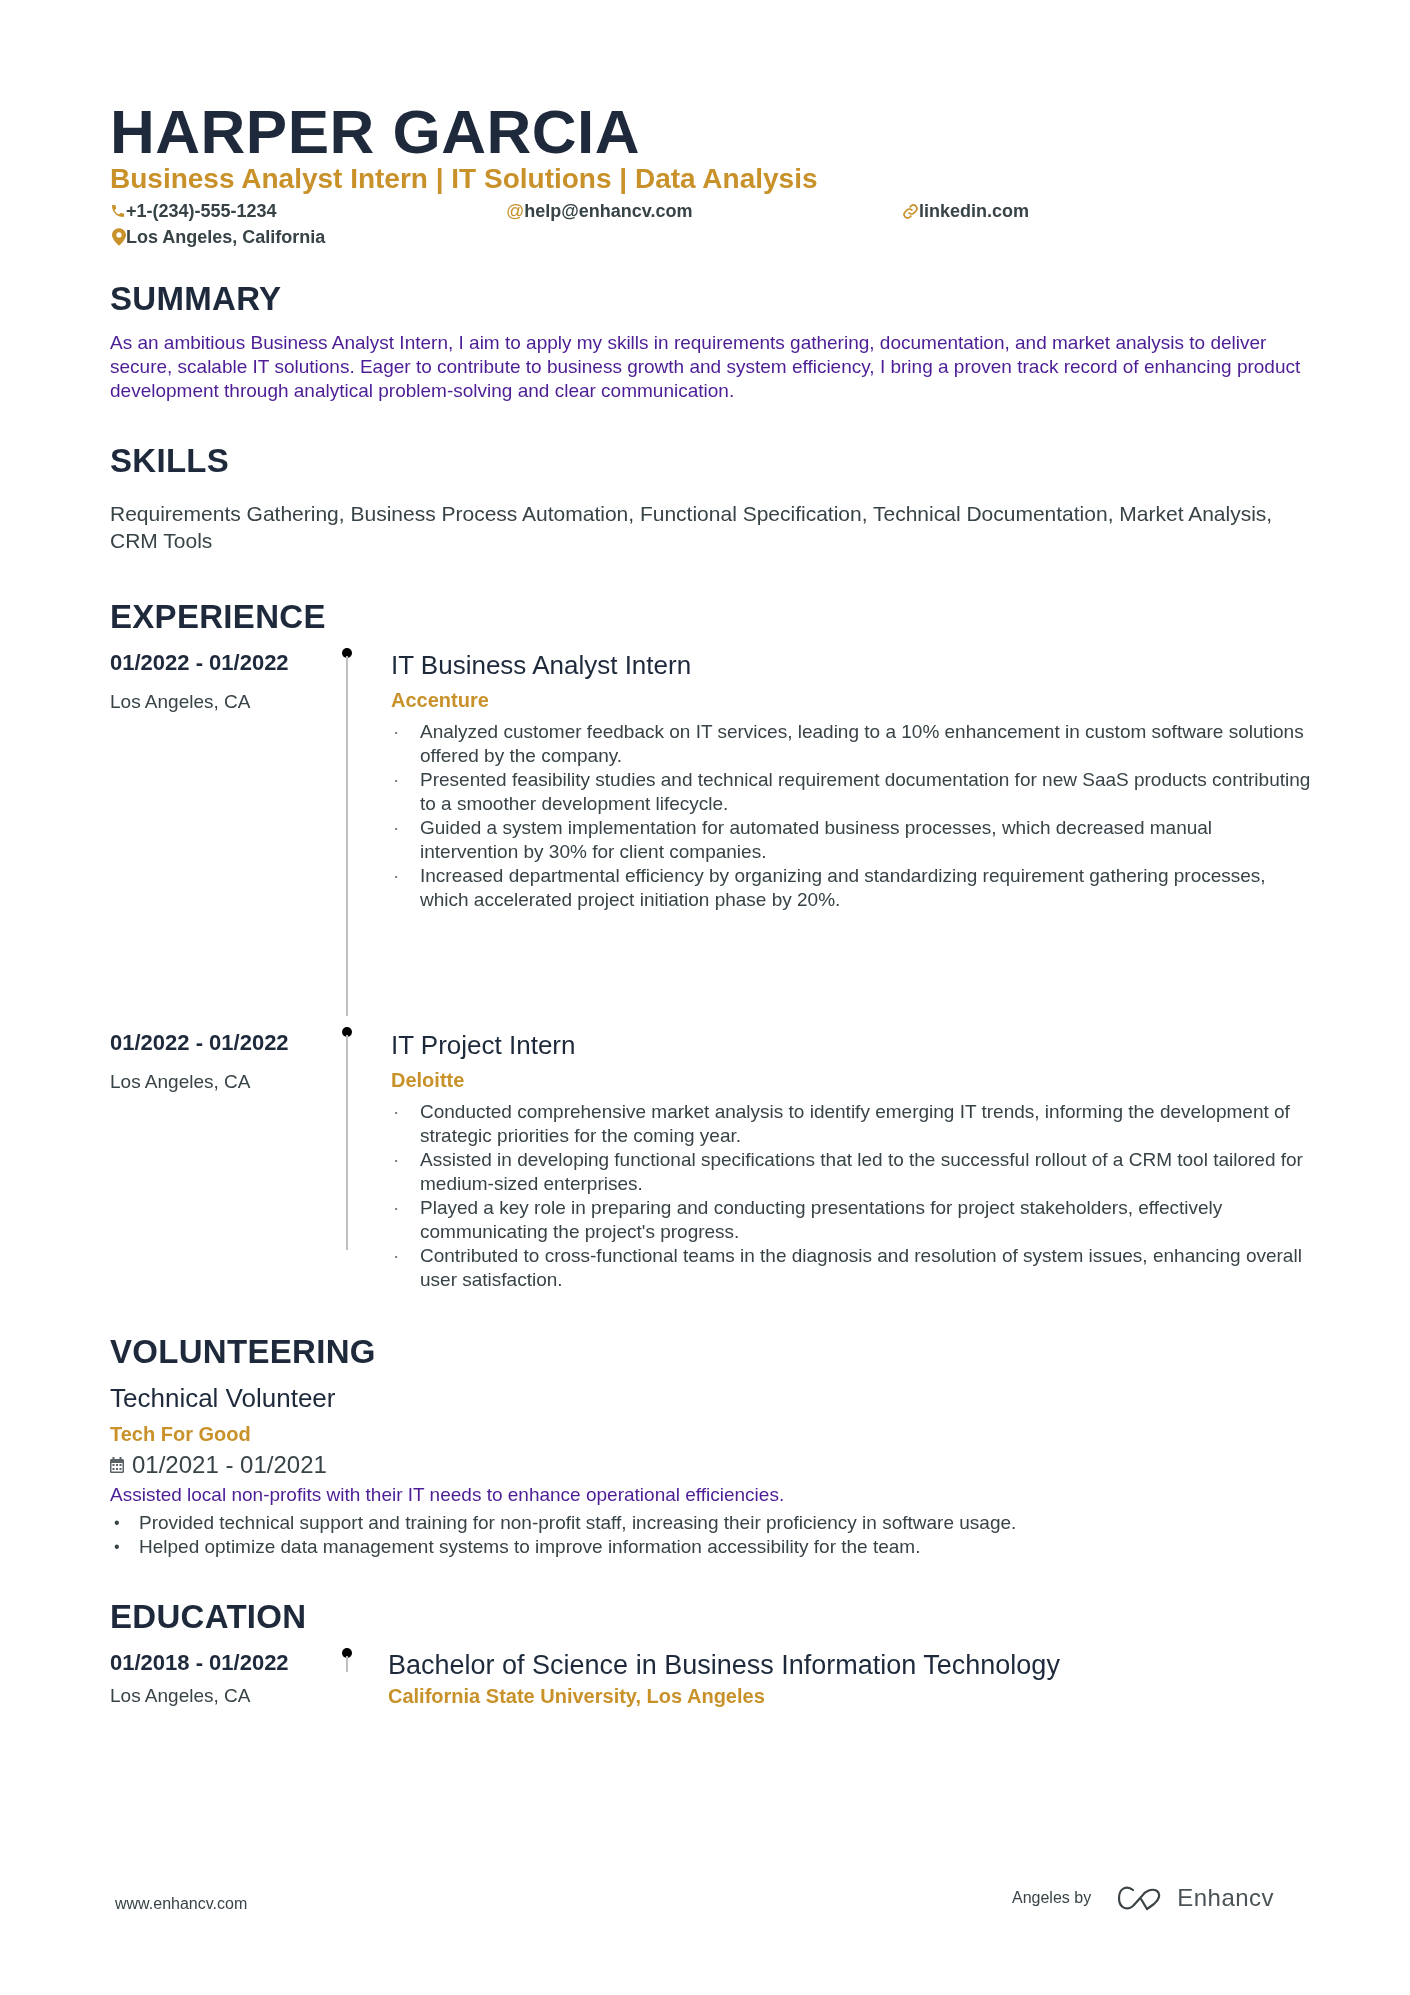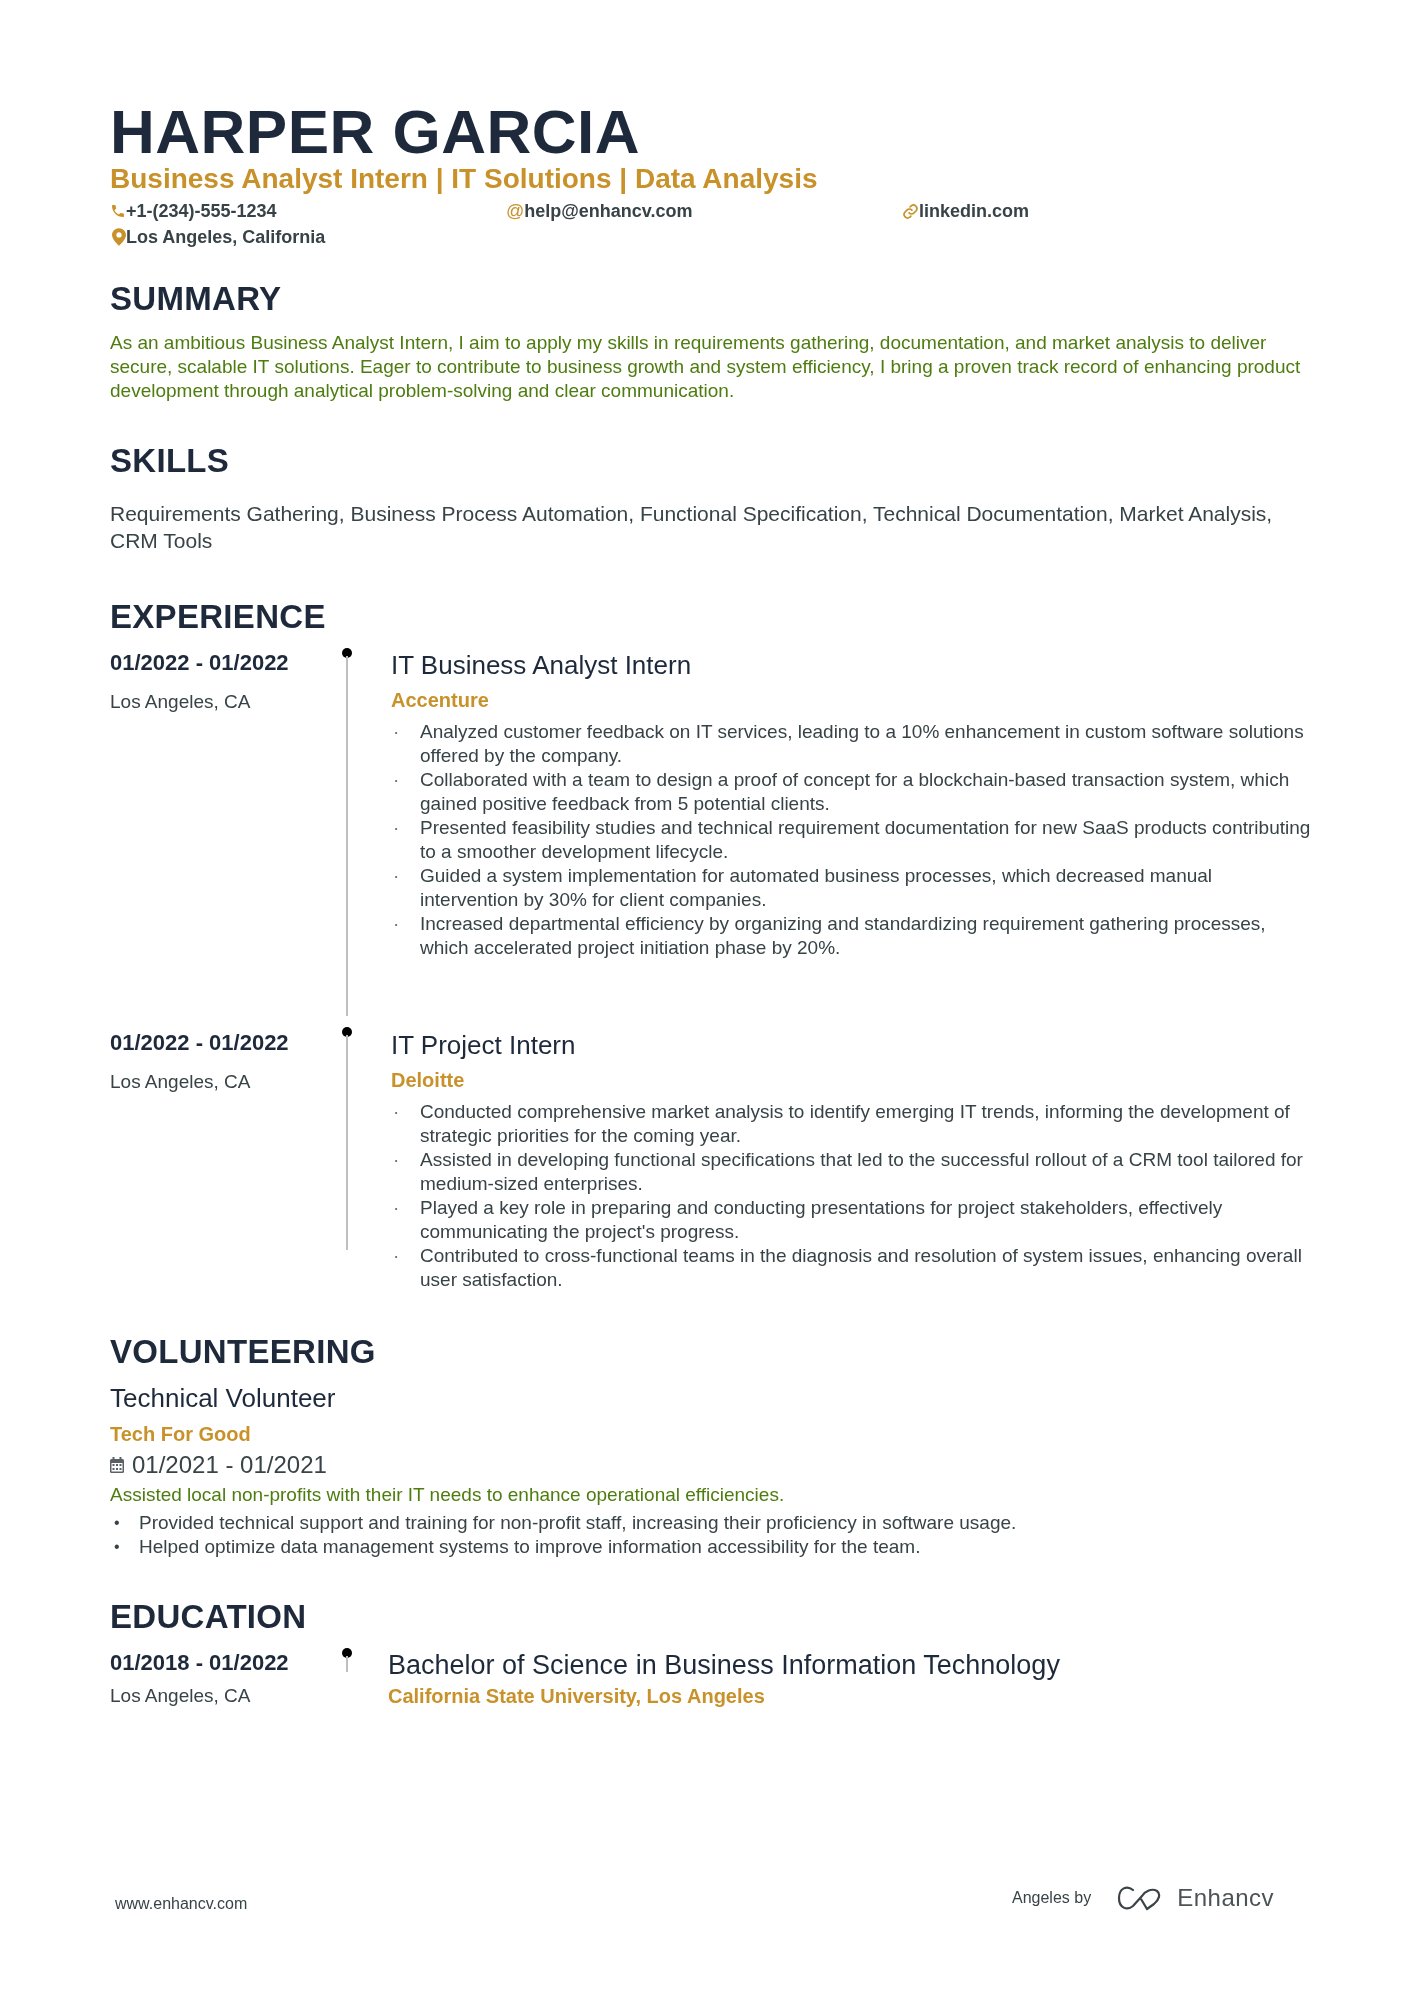--- a/index.html
+++ b/index.html
@@ -14,7 +14,7 @@
 
   .sec-title { position: absolute; left: 110px; font-size: 33px; font-weight: 700; color: #1e2a3b; line-height: 40px; letter-spacing: 0.3px; }
 
-  .para { position: absolute; left: 110px; width: 1200px; font-size: 19px; line-height: 24px; color: #4d7c0f; }
+  .para { position: absolute; left: 110px; width: 1200px; font-size: 19px; line-height: 24px; color: #4c1d95; }
   .skills { position: absolute; left: 110px; width: 1200px; font-size: 21px; line-height: 27px; color: #384347; }
 
   .date { position: absolute; left: 110px; font-size: 22px; font-weight: 700; color: #1e2a3b; line-height: 26px; white-space: nowrap; }

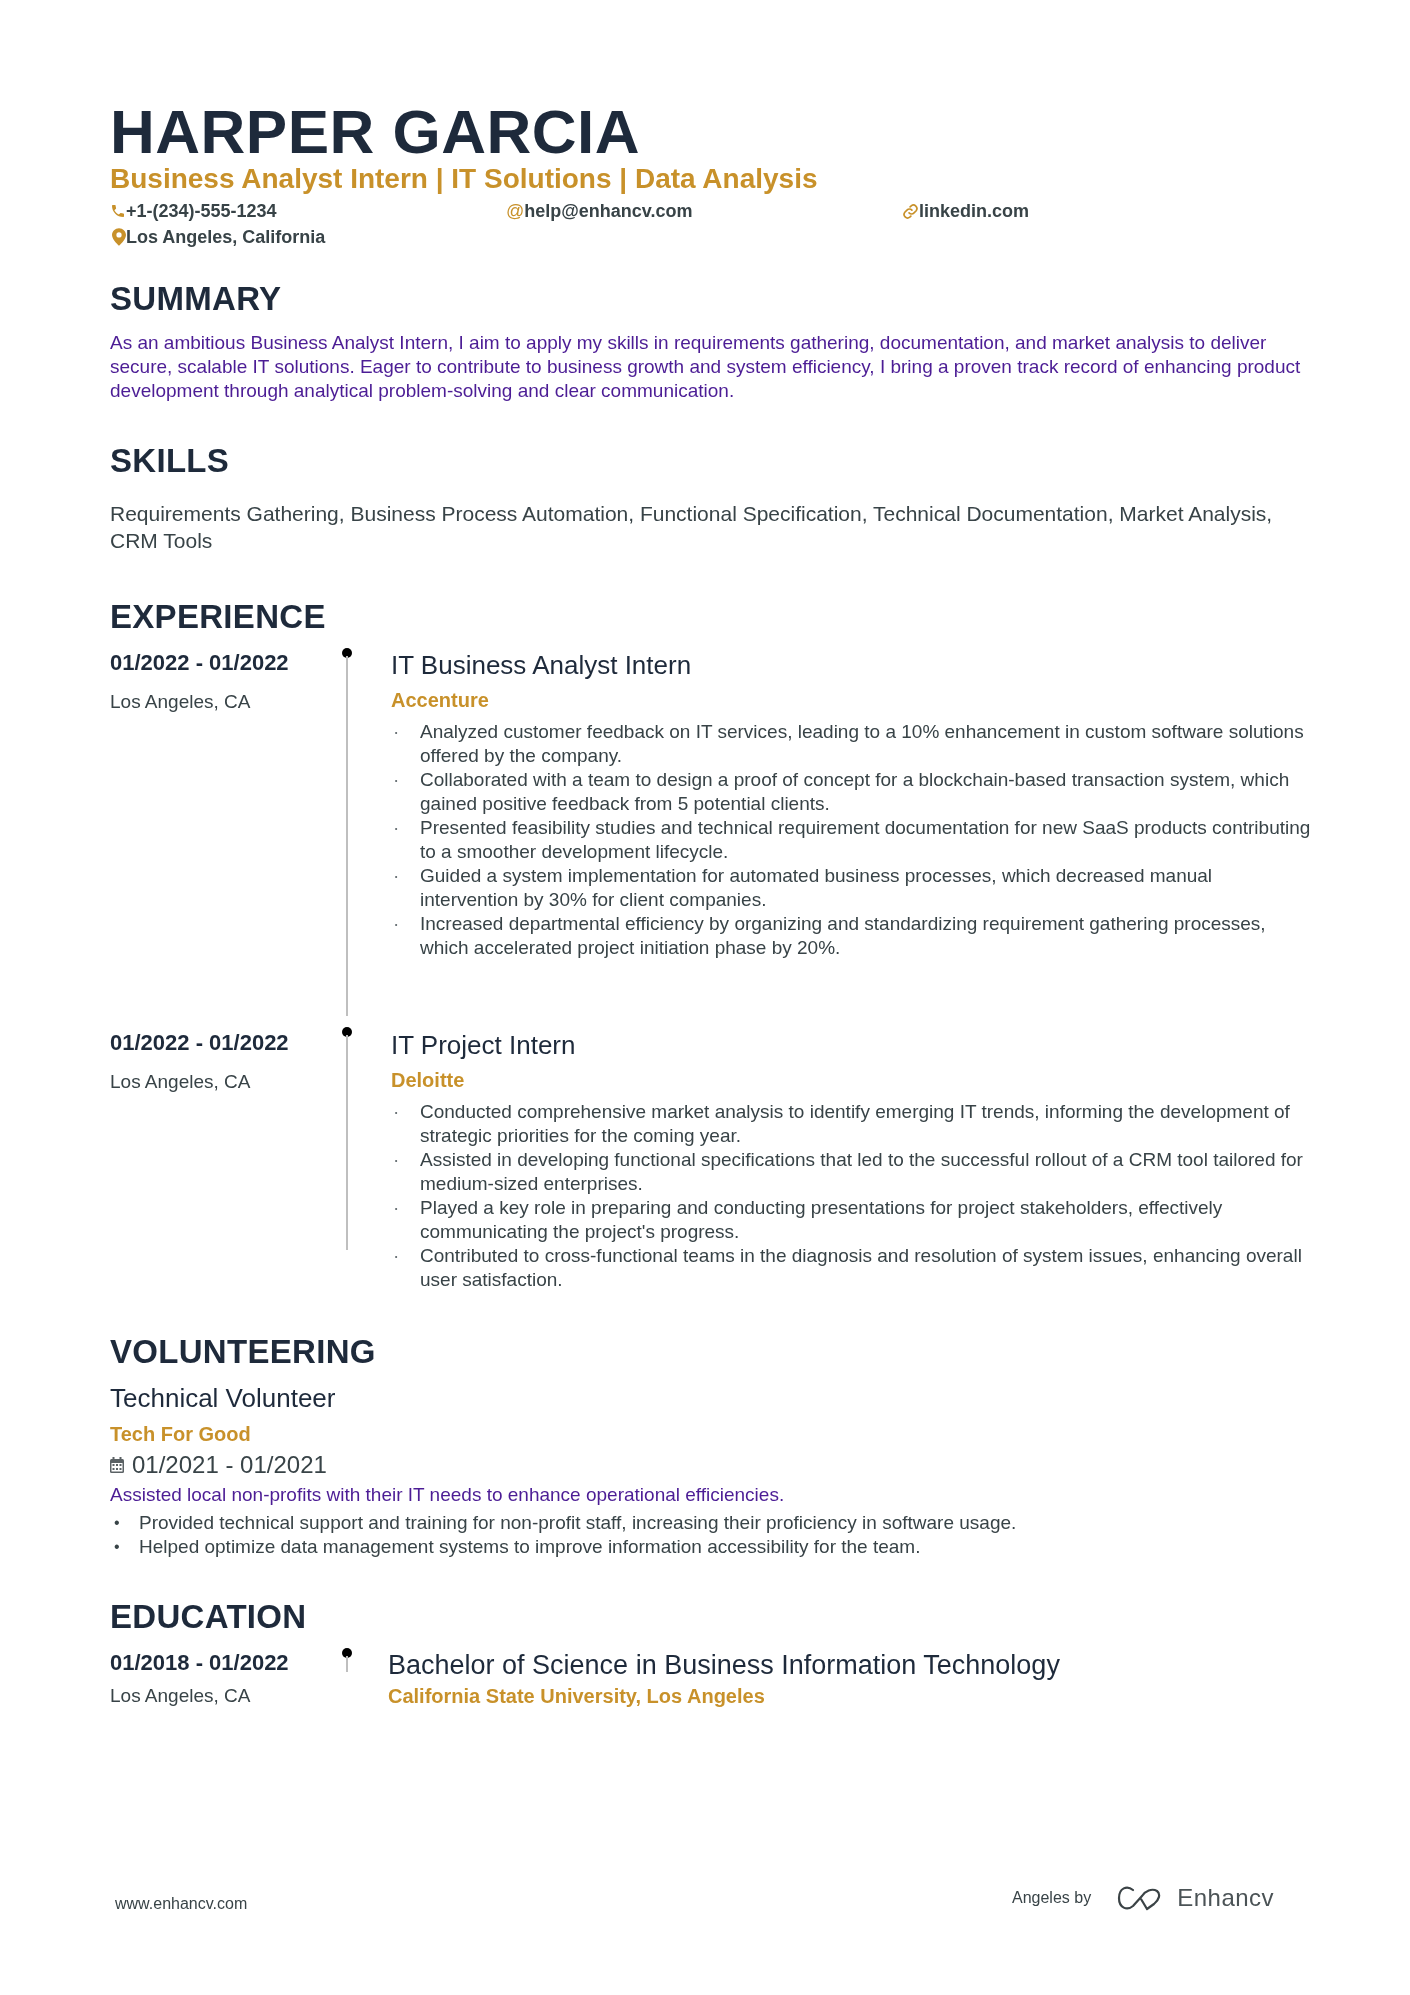--- a/index.html
+++ b/index.html
@@ -86,7 +86,6 @@
 <div class="company" style="top:687px;">Accenture</div>
 <ul class="bullets" style="top:720px;">
   <li>Analyzed customer feedback on IT services, leading to a 10% enhancement in custom software solutions offered by the company.</li>
-  <li>Collaborated with a team to design a proof of concept for a blockchain-based transaction system, which gained positive feedback from 5 potential clients.</li>
   <li>Presented feasibility studies and technical requirement documentation for new SaaS products contributing to a smoother development lifecycle.</li>
   <li>Guided a system implementation for automated business processes, which decreased manual intervention by 30% for client companies.</li>
   <li>Increased departmental efficiency by organizing and standardizing requirement gathering processes, which accelerated project initiation phase by 20%.</li>

